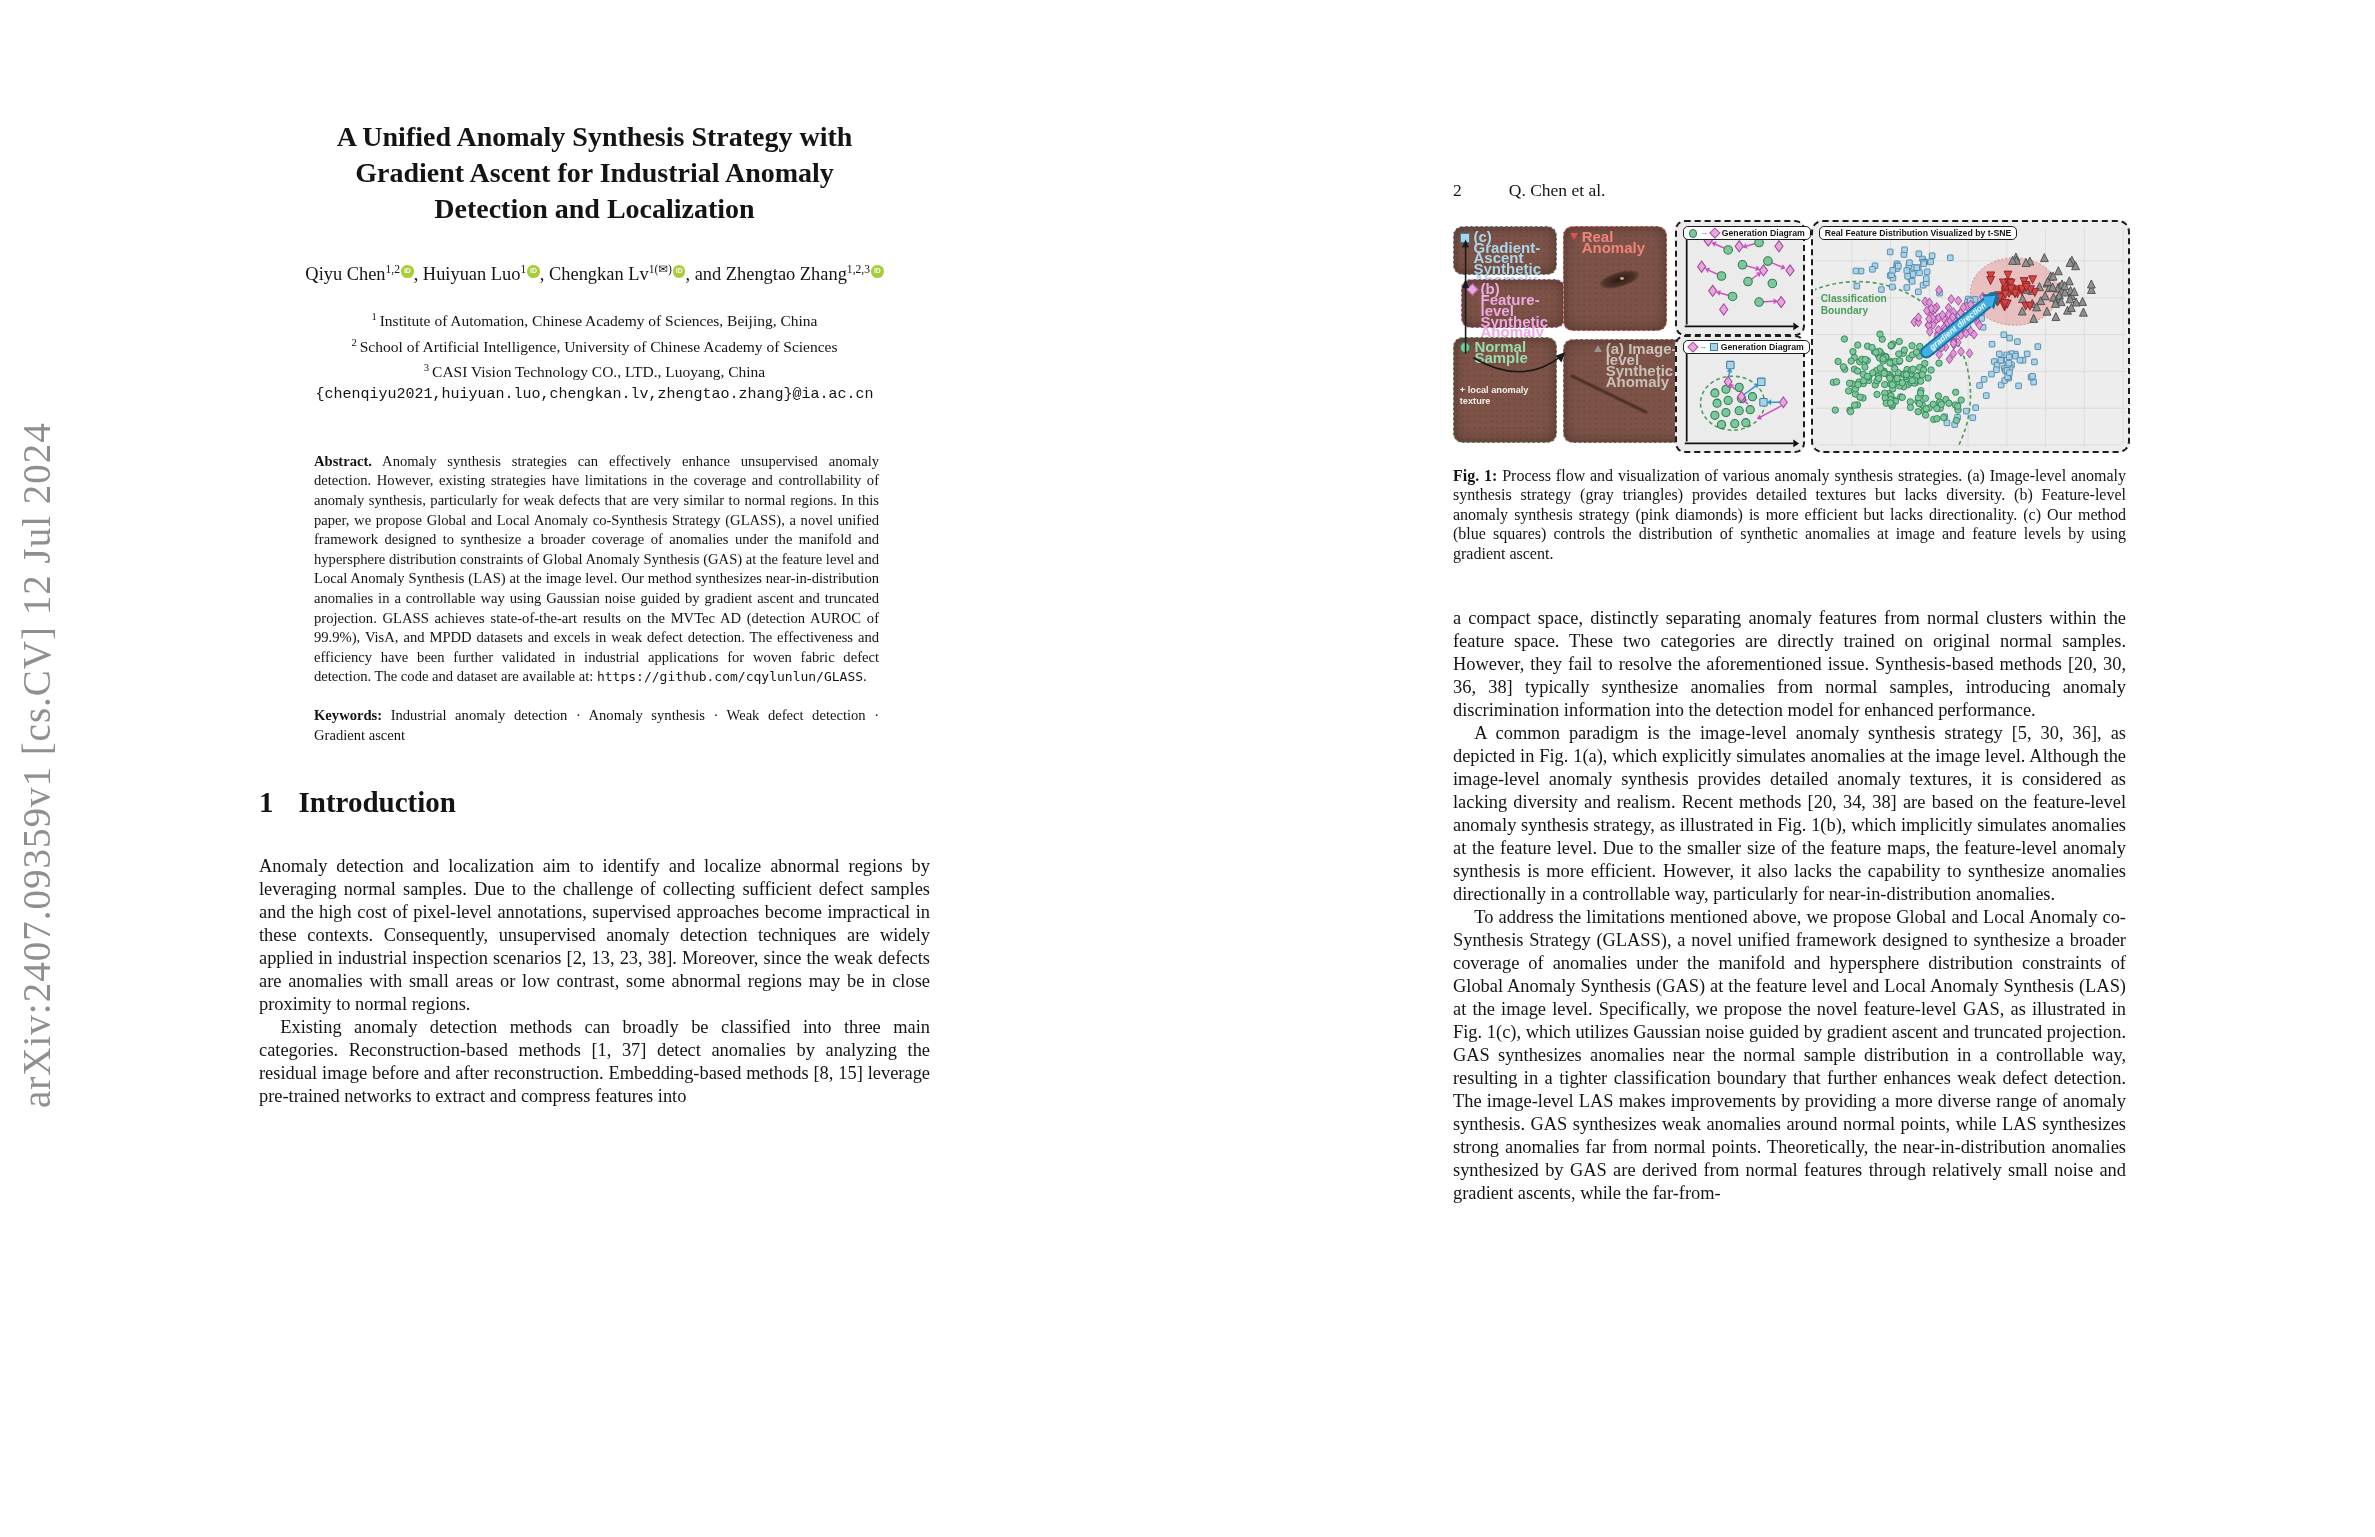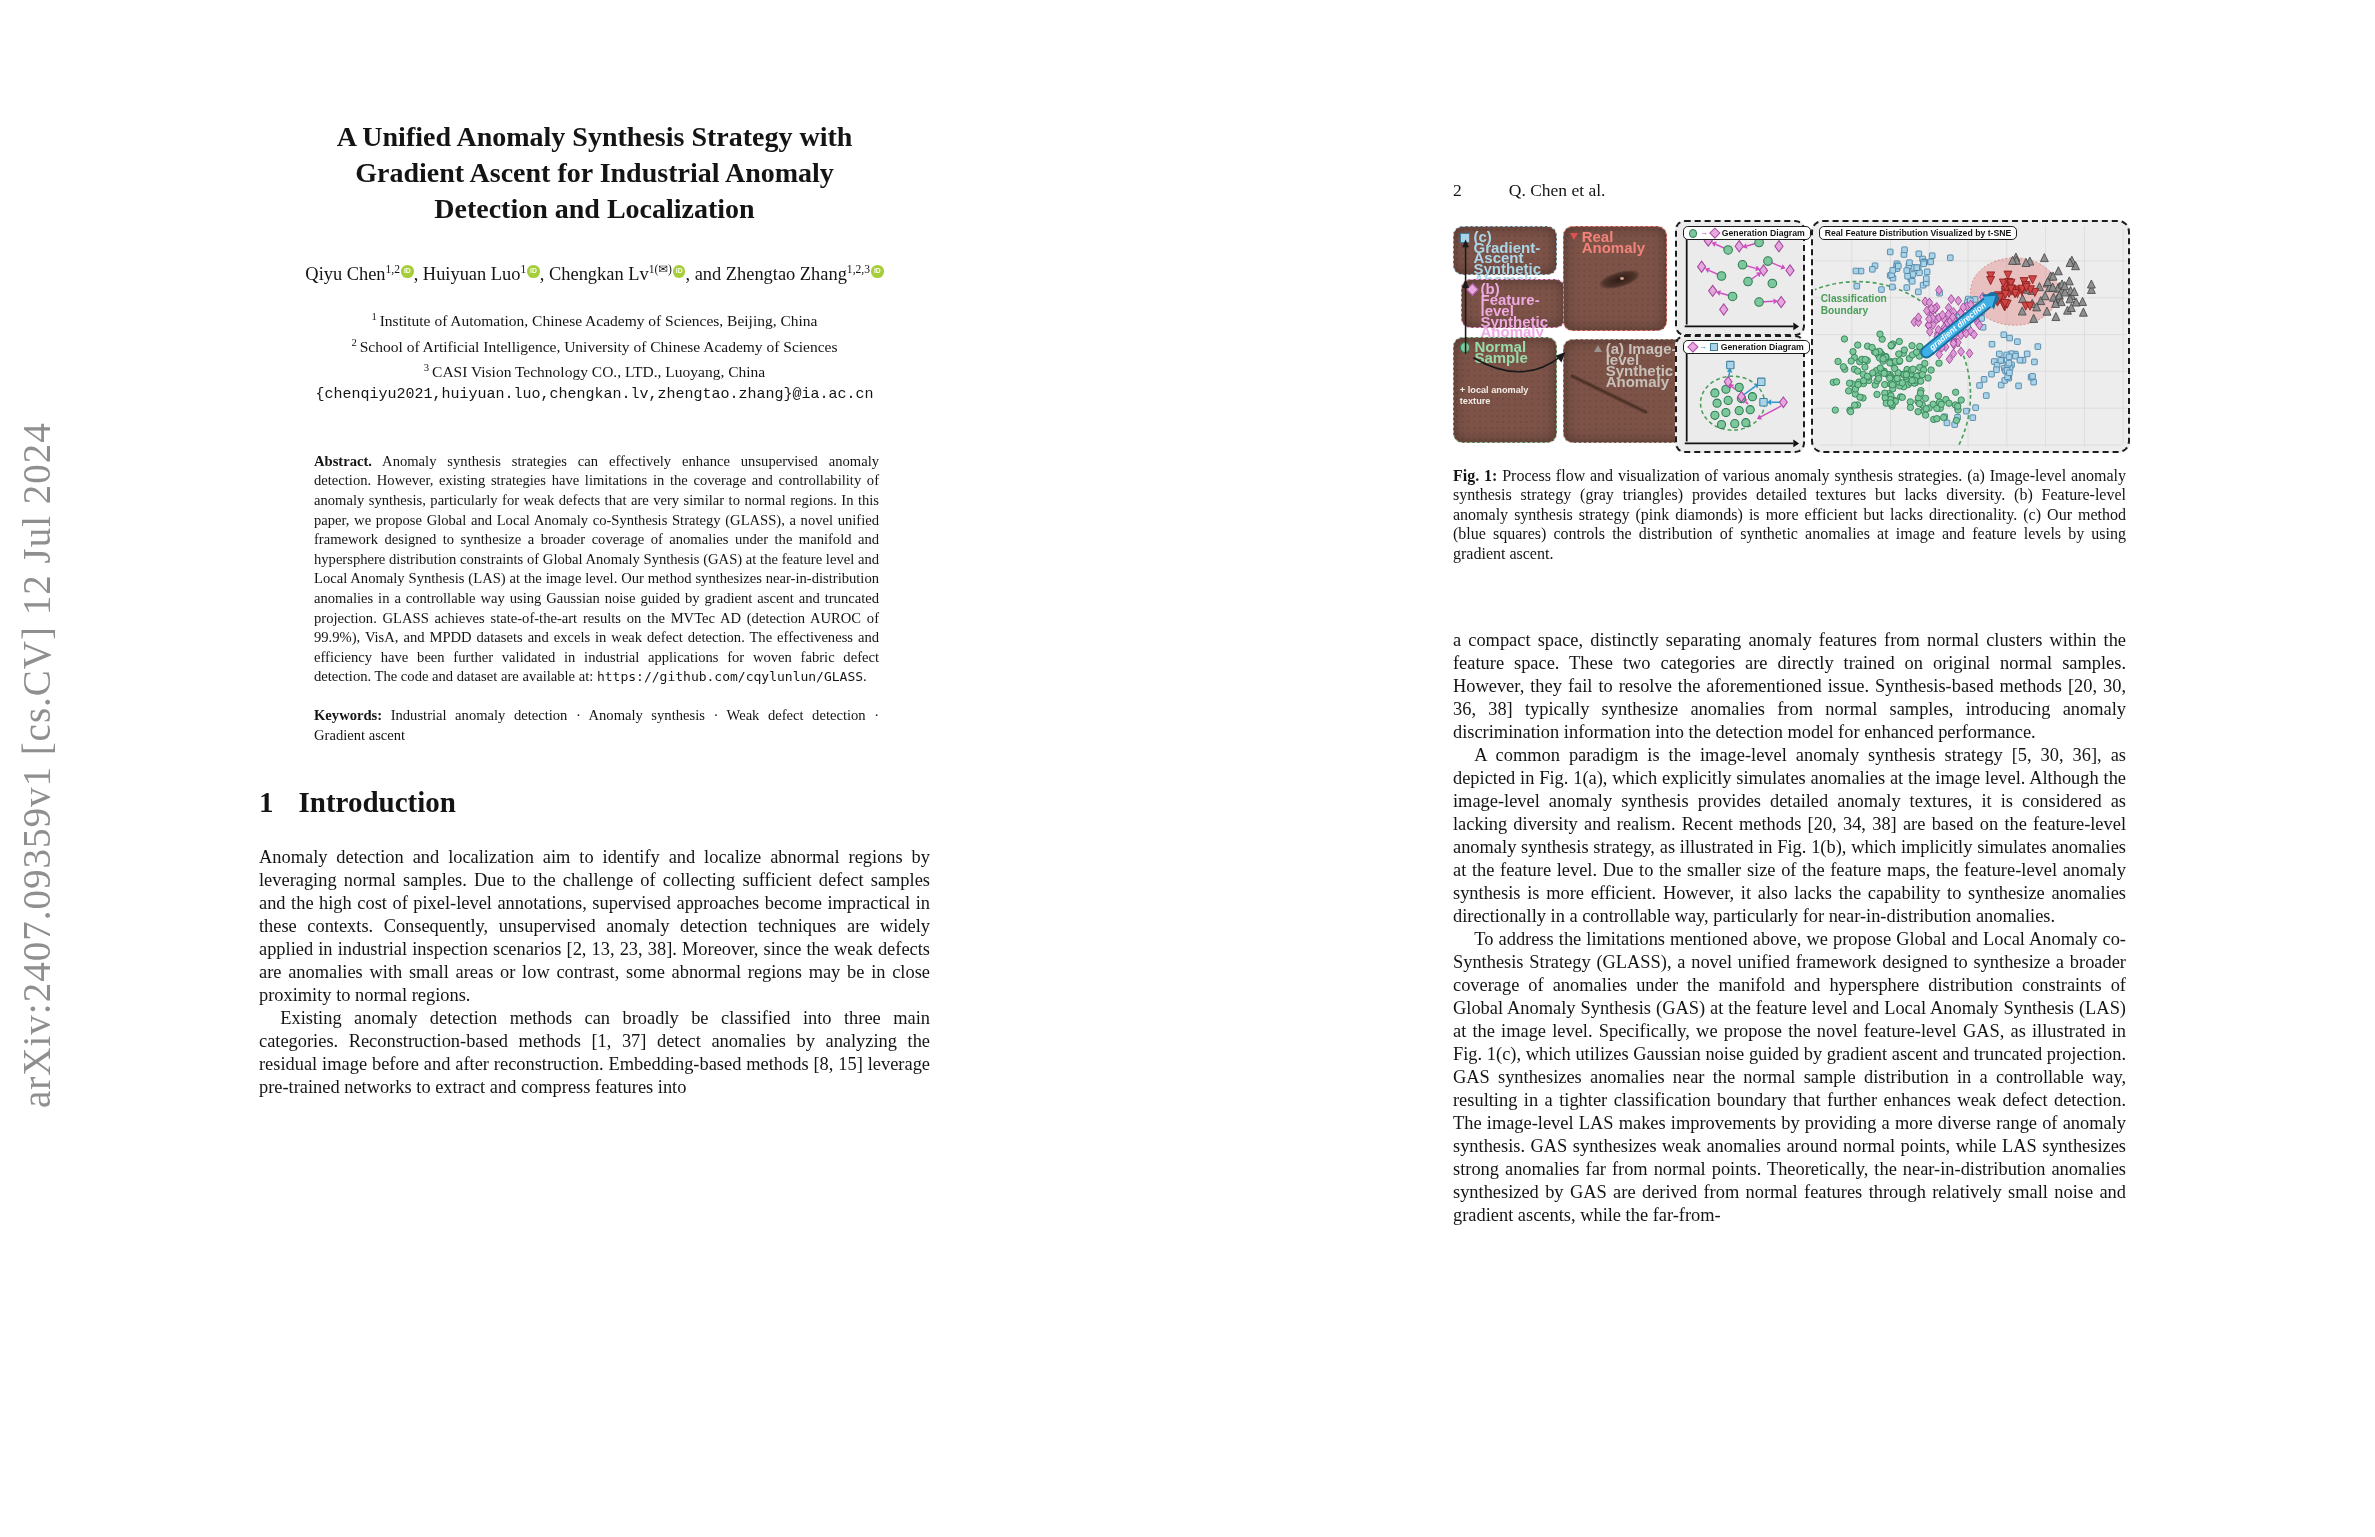--- a/index.html
+++ b/index.html
@@ -84,7 +84,7 @@
   .plot{position:absolute;left:0;top:0;width:100%;height:100%;}
 
   .caption{margin-top:15.5px;text-align:justify;font-size:16px;line-height:19.4px;}
-  #right-paras{margin-top:66px;}
+  #right-paras{margin-top:44px;}
 </style>
 </head>
 <body>

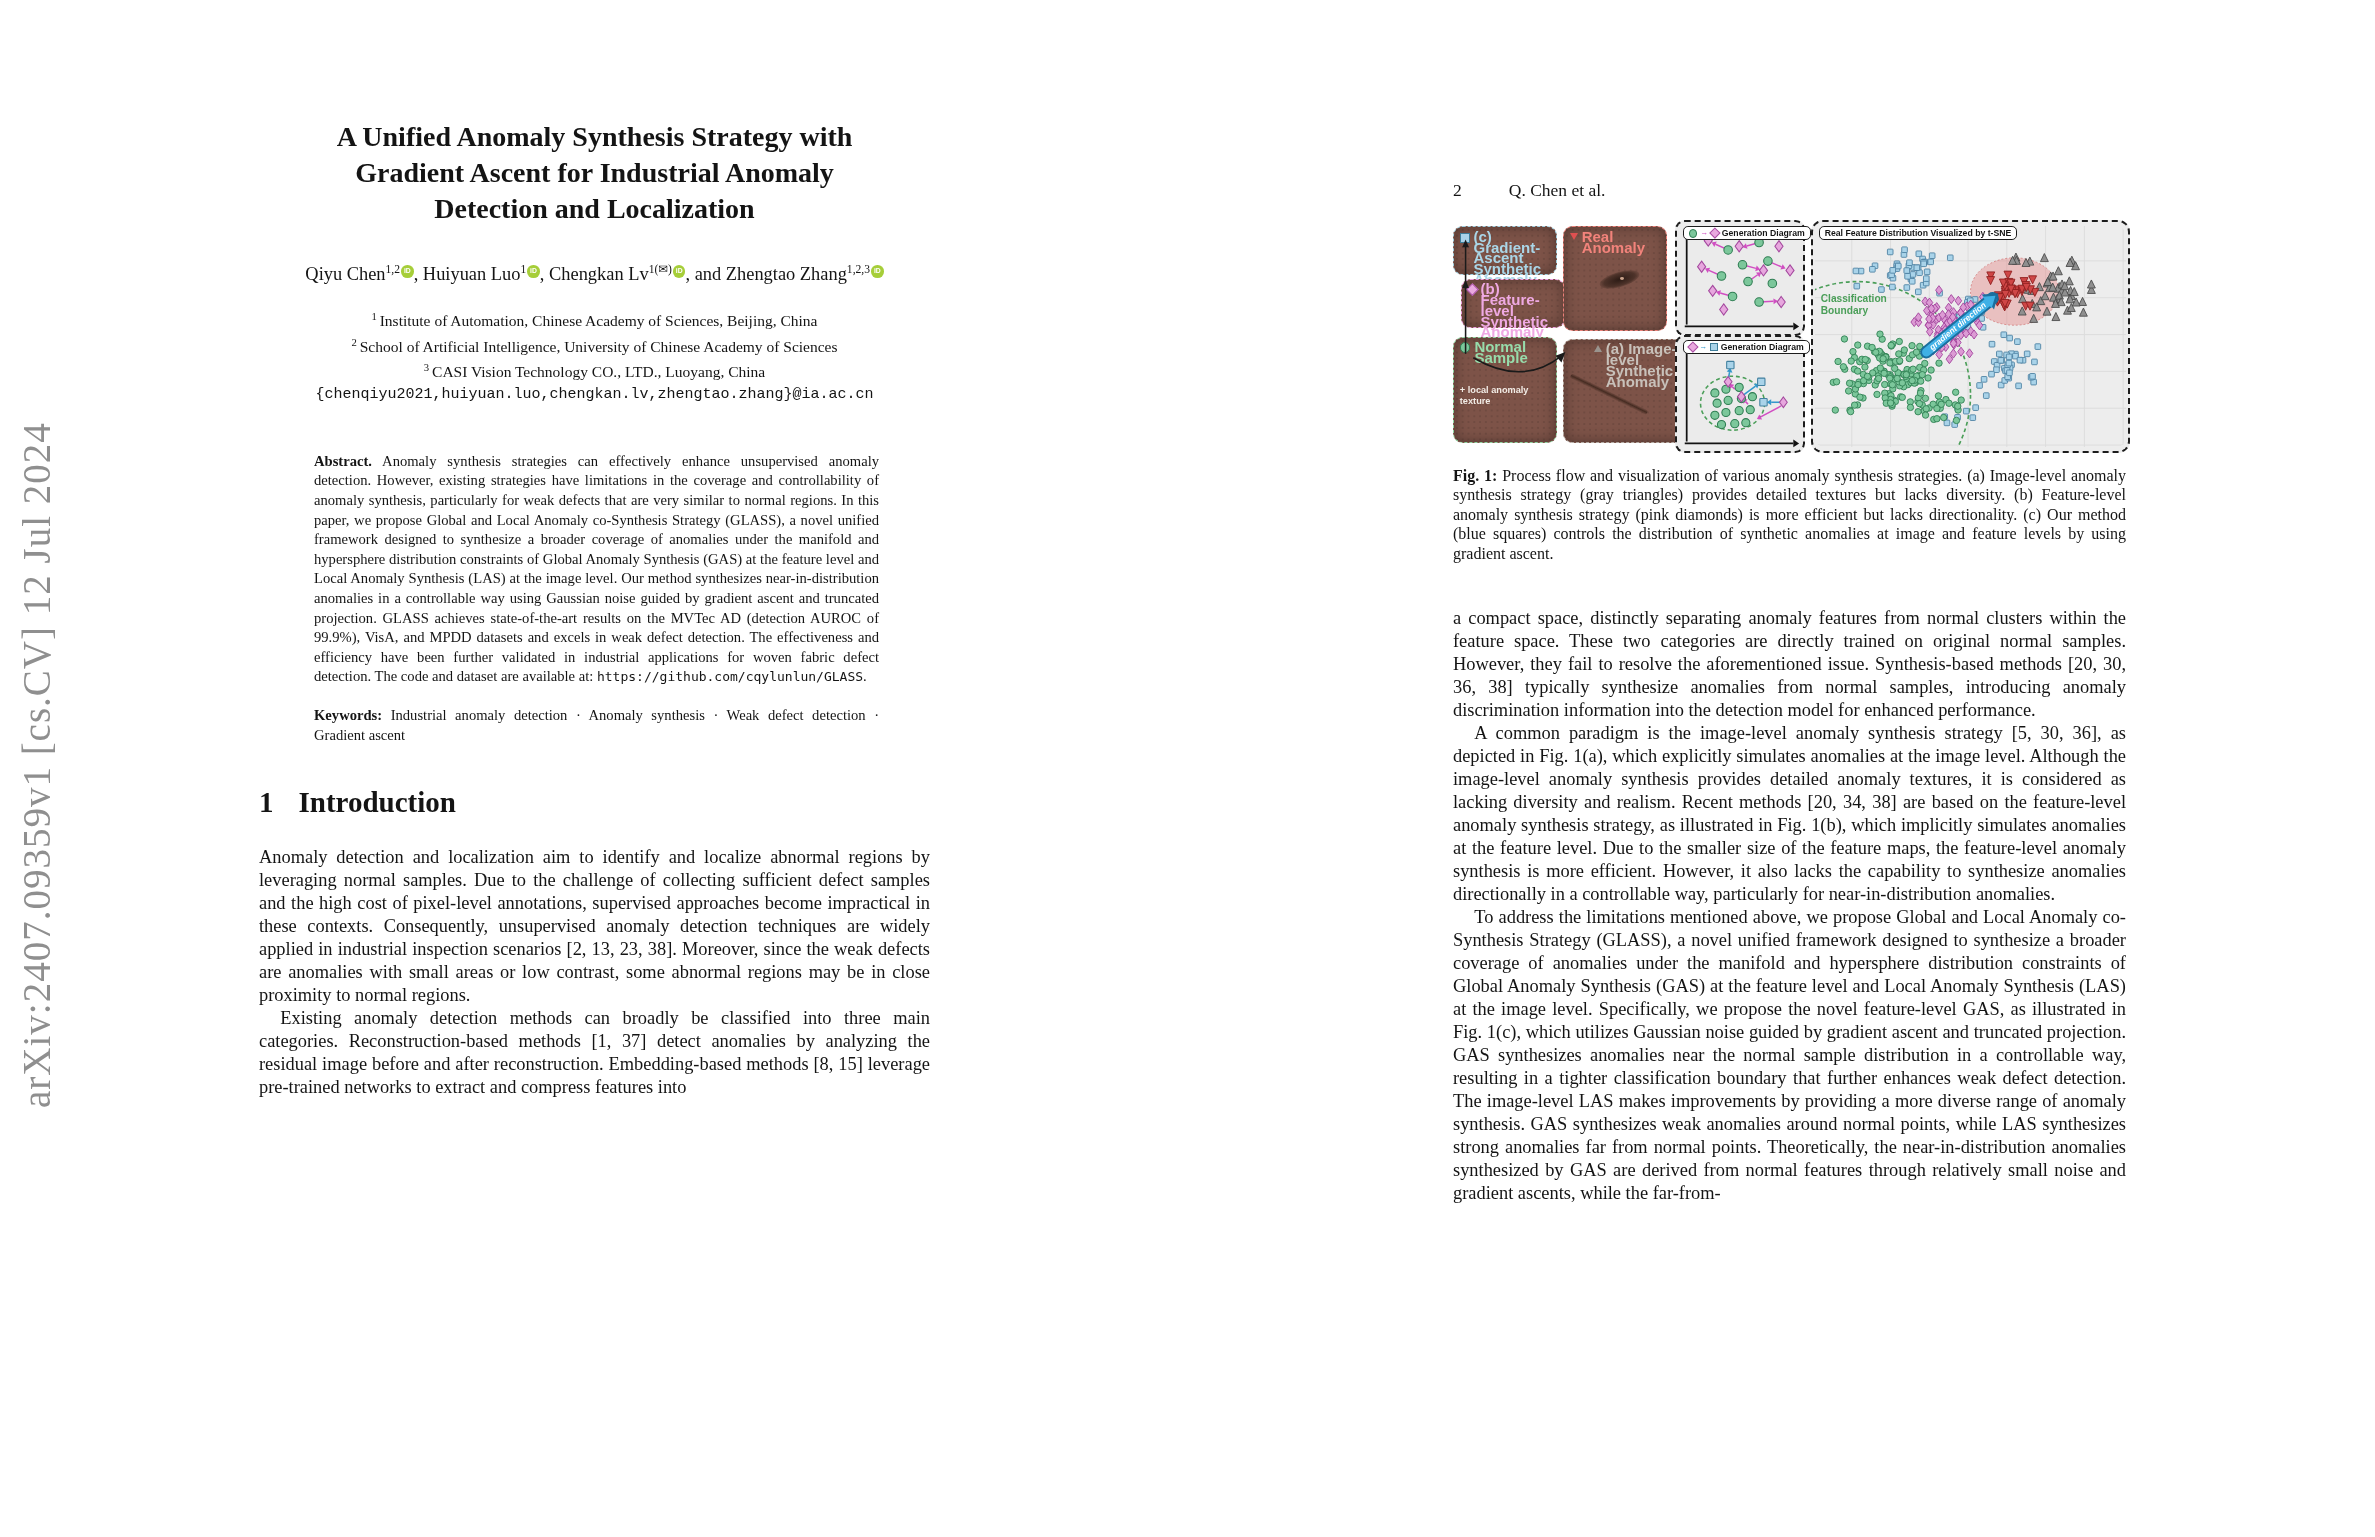--- a/index.html
+++ b/index.html
@@ -30,7 +30,7 @@
   .bold{font-weight:bold;}
   .section-heading{margin-top:41px;font-size:29px;font-weight:bold;}
   .section-heading .num{margin-right:25px;}
-  .para-list{margin-top:27px;}
+  .para-list{margin-top:36px;}
   .body-p{margin:0;text-align:justify;font-size:18.4px;line-height:23px;}
   .body-p.indent{text-indent:21.3px;}
 

